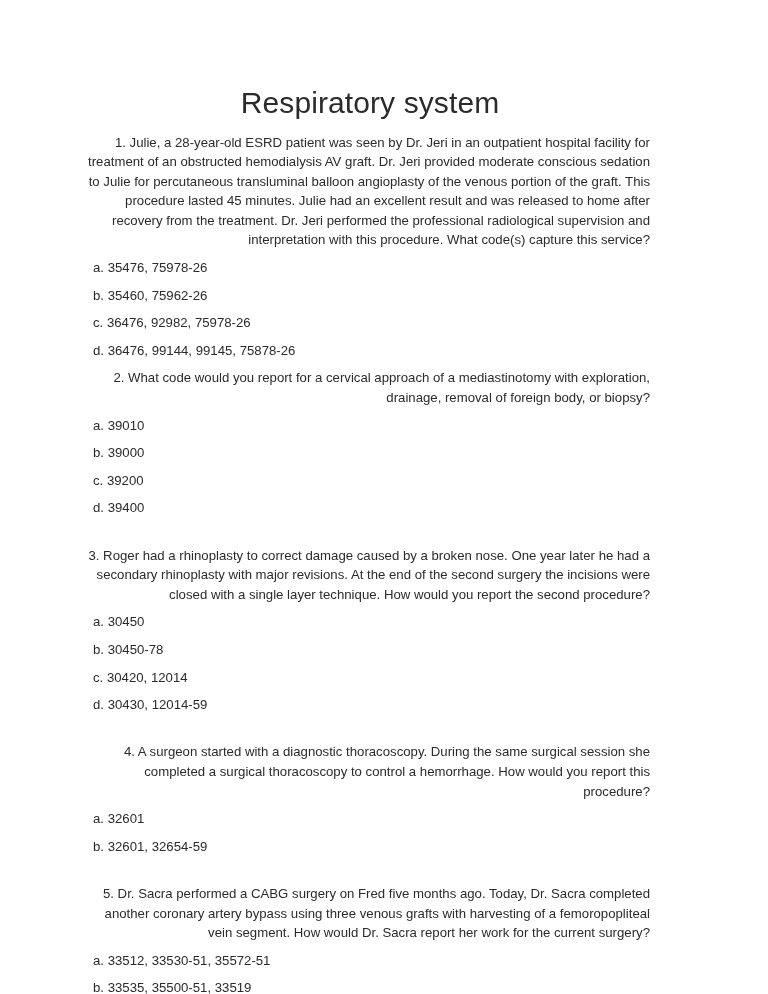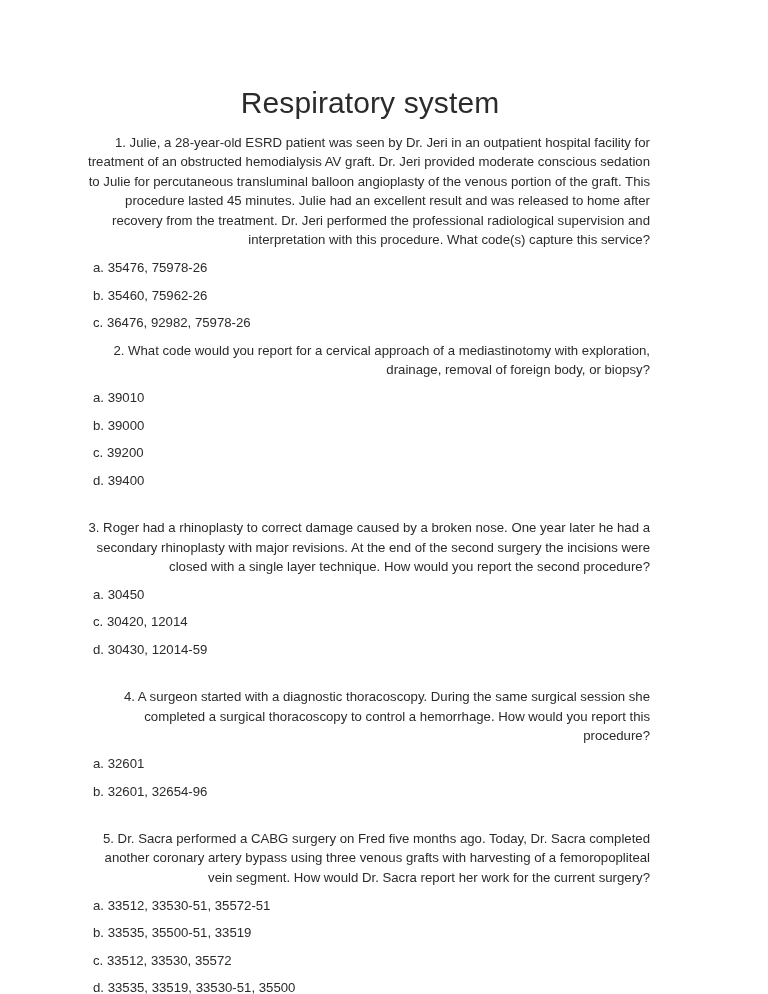--- a/index.html
+++ b/index.html
@@ -73,6 +73,7 @@
           <p class="choice">a. 35476, 75978-26</p>
           <p class="choice">b. 35460, 75962-26</p>
           <p class="choice">c. 36476, 92982, 75978-26</p>
+          <p class="choice">d. 36476, 99144, 99145, 75878-26</p>
         </div>
         <div class="q-block">
           <p class="q-stem">2. What code would you report for a cervical approach of a mediastinotomy with exploration, drainage, removal of foreign body, or biopsy?</p>

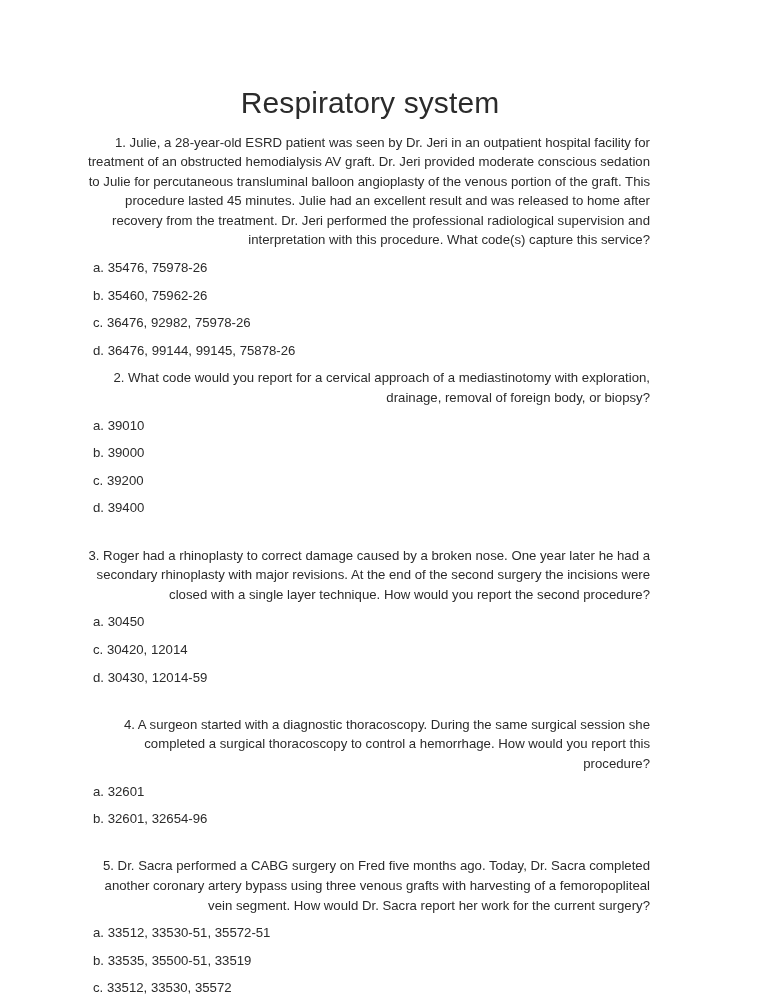--- a/index.html
+++ b/index.html
@@ -86,6 +86,7 @@
         <div class="q-block">
           <p class="q-stem">3. Roger had a rhinoplasty to correct damage caused by a broken nose. One year later he had a secondary rhinoplasty with major revisions. At the end of the second surgery the incisions were closed with a single layer technique. How would you report the second procedure?</p>
           <p class="choice">a. 30450</p>
+          <p class="choice">b. 30450-78</p>
           <p class="choice">c. 30420, 12014</p>
           <p class="choice">d. 30430, 12014-59</p>
         </div>

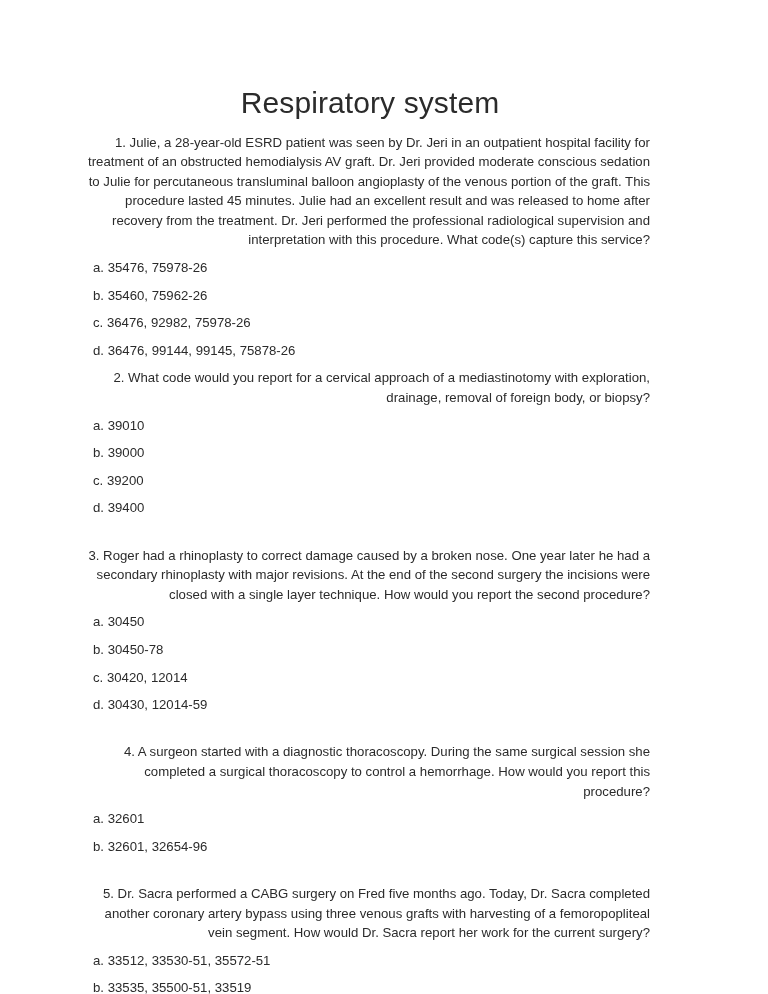--- a/index.html
+++ b/index.html
@@ -94,7 +94,7 @@
         <div class="q-block">
           <p class="q-stem">4. A surgeon started with a diagnostic thoracoscopy. During the same surgical session she completed a surgical thoracoscopy to control a hemorrhage. How would you report this procedure?</p>
           <p class="choice">a. 32601</p>
-          <p class="choice">b. 32601, 32654-96</p>
+          <p class="choice">b. 32601, 32654-59</p>
         </div>
         <div class="spacer"></div>
         <div class="q-block">

